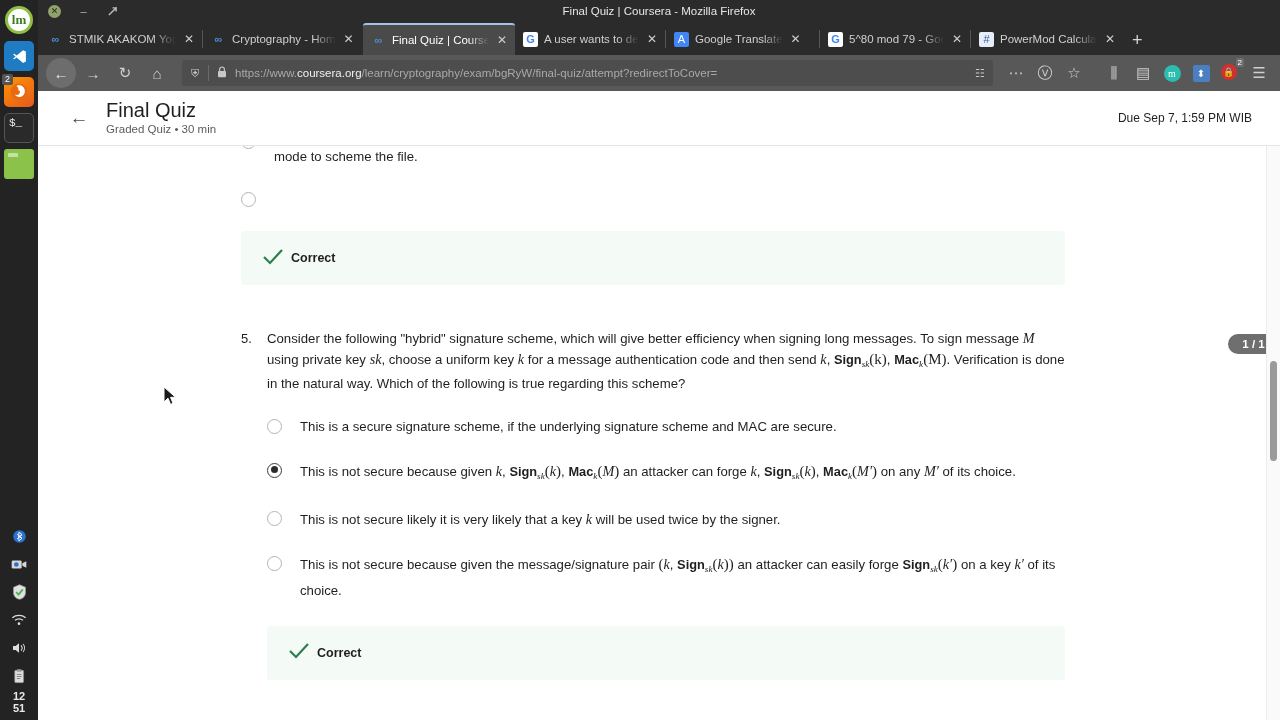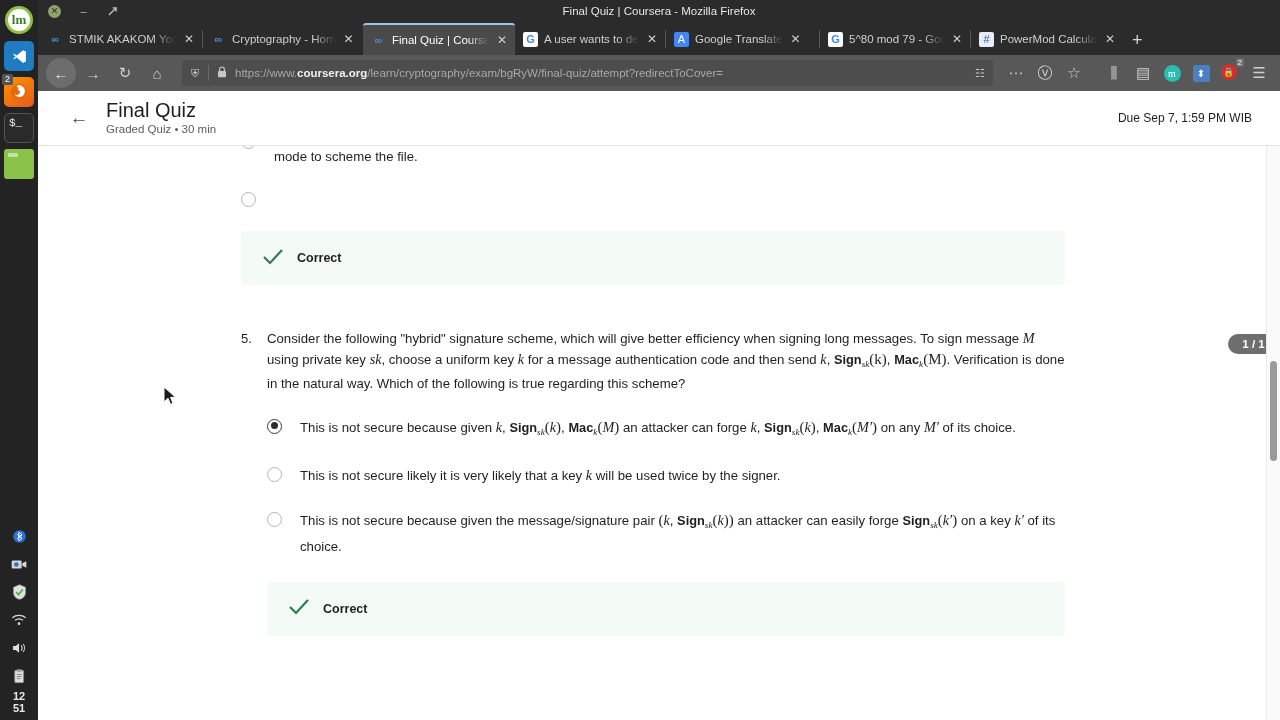--- a/index.html
+++ b/index.html
@@ -98,7 +98,7 @@
     -webkit-mask-image: linear-gradient(to right,#000 96%,transparent 100%);
     mask-image: linear-gradient(to right,#000 96%,transparent 100%);
   }
-  #urltext b { color:#f0f0f0; font-weight:bold; }
+  #urltext b { color:#f0f0f0; font-weight:normal; }
   #urltext .dim { color:#a9a9a9; }
   .navright { display:flex; align-items:center; gap:3px; }
   .navright .navbtn { width:26px; }

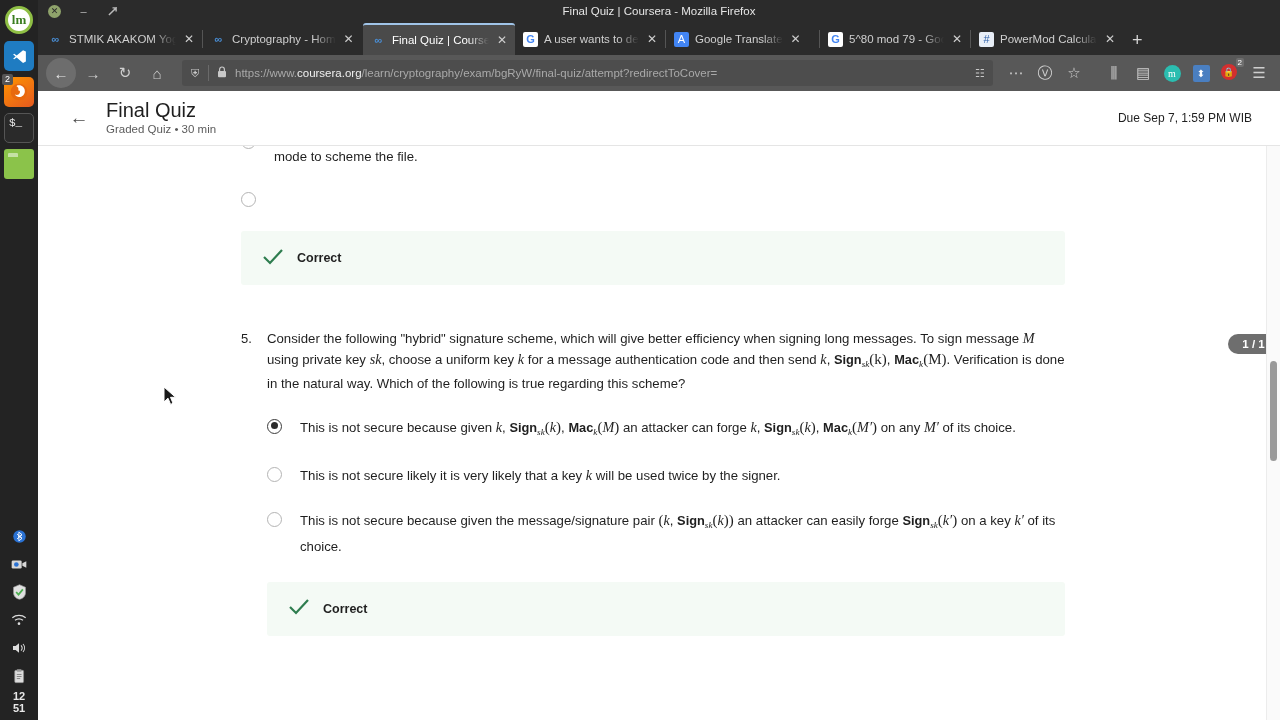--- a/index.html
+++ b/index.html
@@ -146,7 +146,7 @@
 
   .correct-box {
     background:#f4faf5; border-radius:3px; margin-top:24px;
-    height:54px; display:flex; align-items:center; padding-left:22px; gap:14px;
+    height:54px; display:flex; align-items:center; padding-left:22px; gap:8px;
   }
   .chk { color:#2e7d4f; font-size:19px; line-height:1; }
   .correct-label { font-size:12.5px; color:#1f1f1f; font-weight:bold; }

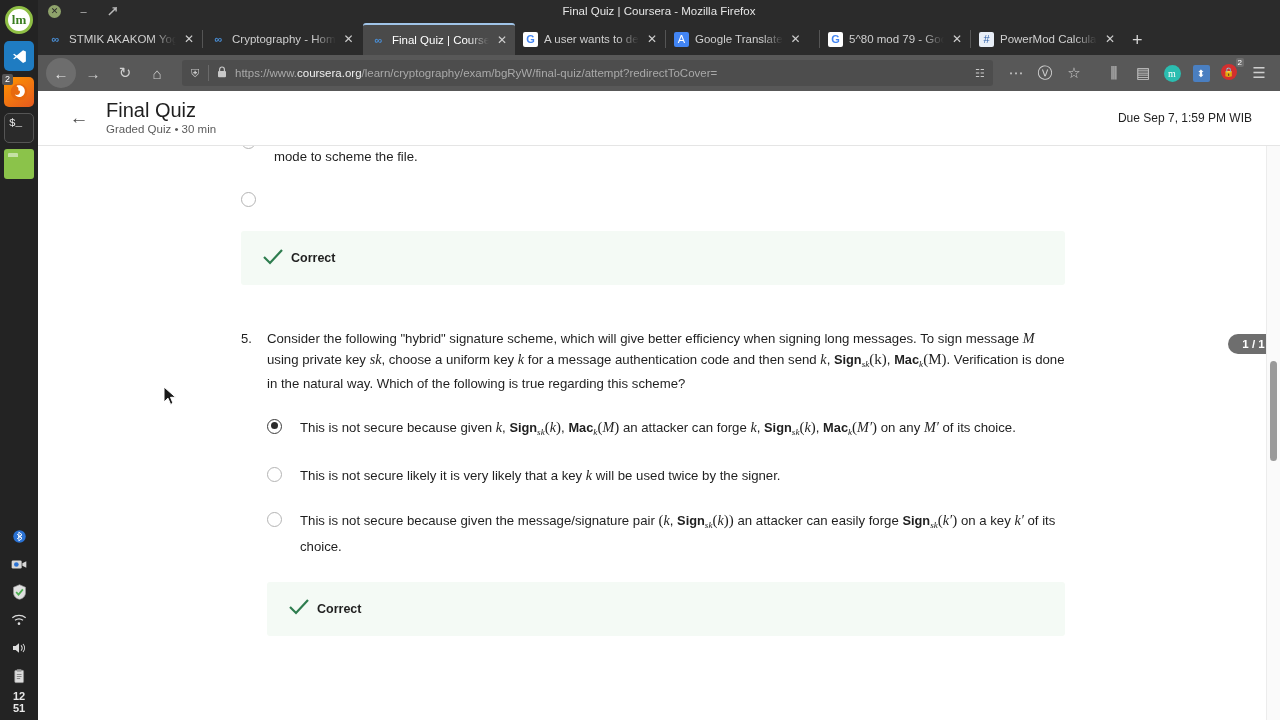--- a/index.html
+++ b/index.html
@@ -419,6 +419,10 @@
               <div class="qtext"><span>Consider the following "hybrid" signature scheme, which will give better efficiency when signing long messages. To sign message </span><span class="mi">M</span><span> using private key </span><span class="mi">sk</span><span>, choose a uniform key </span><span class="mi">k</span><span> for a message authentication code and then send </span><span class="mi">k</span><span>, </span><span class="mup">Sign</span><span class="sub">sk</span><span class="paren">(k)</span><span>, </span><span class="mup">Mac</span><span class="sub">k</span><span class="paren">(M)</span><span>. Verification is done in the natural way. Which of the following is true regarding this scheme?</span></div>
 
               <div class="opts">
+                <div class="opt-row">
+                  <div class="radio"></div>
+                  <div class="opt-text"><span>This is a secure signature scheme, if the underlying signature scheme and MAC are secure.</span></div>
+                </div>
                 <div class="opt-row">
                   <div class="radio checked"></div>
                   <div class="opt-text"><span>This is not secure because given </span><span class="mi">k</span><span>, </span><span class="mup">Sign</span><span class="sub">sk</span><span class="paren">(</span><span class="mi">k</span><span class="paren">)</span><span>, </span><span class="mup">Mac</span><span class="sub">k</span><span class="paren">(</span><span class="mi">M</span><span class="paren">)</span><span> an attacker can forge </span><span class="mi">k</span><span>, </span><span class="mup">Sign</span><span class="sub">sk</span><span class="paren">(</span><span class="mi">k</span><span class="paren">)</span><span>, </span><span class="mup">Mac</span><span class="sub">k</span><span class="paren">(</span><span class="mi">M′</span><span class="paren">)</span><span> on any </span><span class="mi">M′</span><span> of its choice.</span></div>

